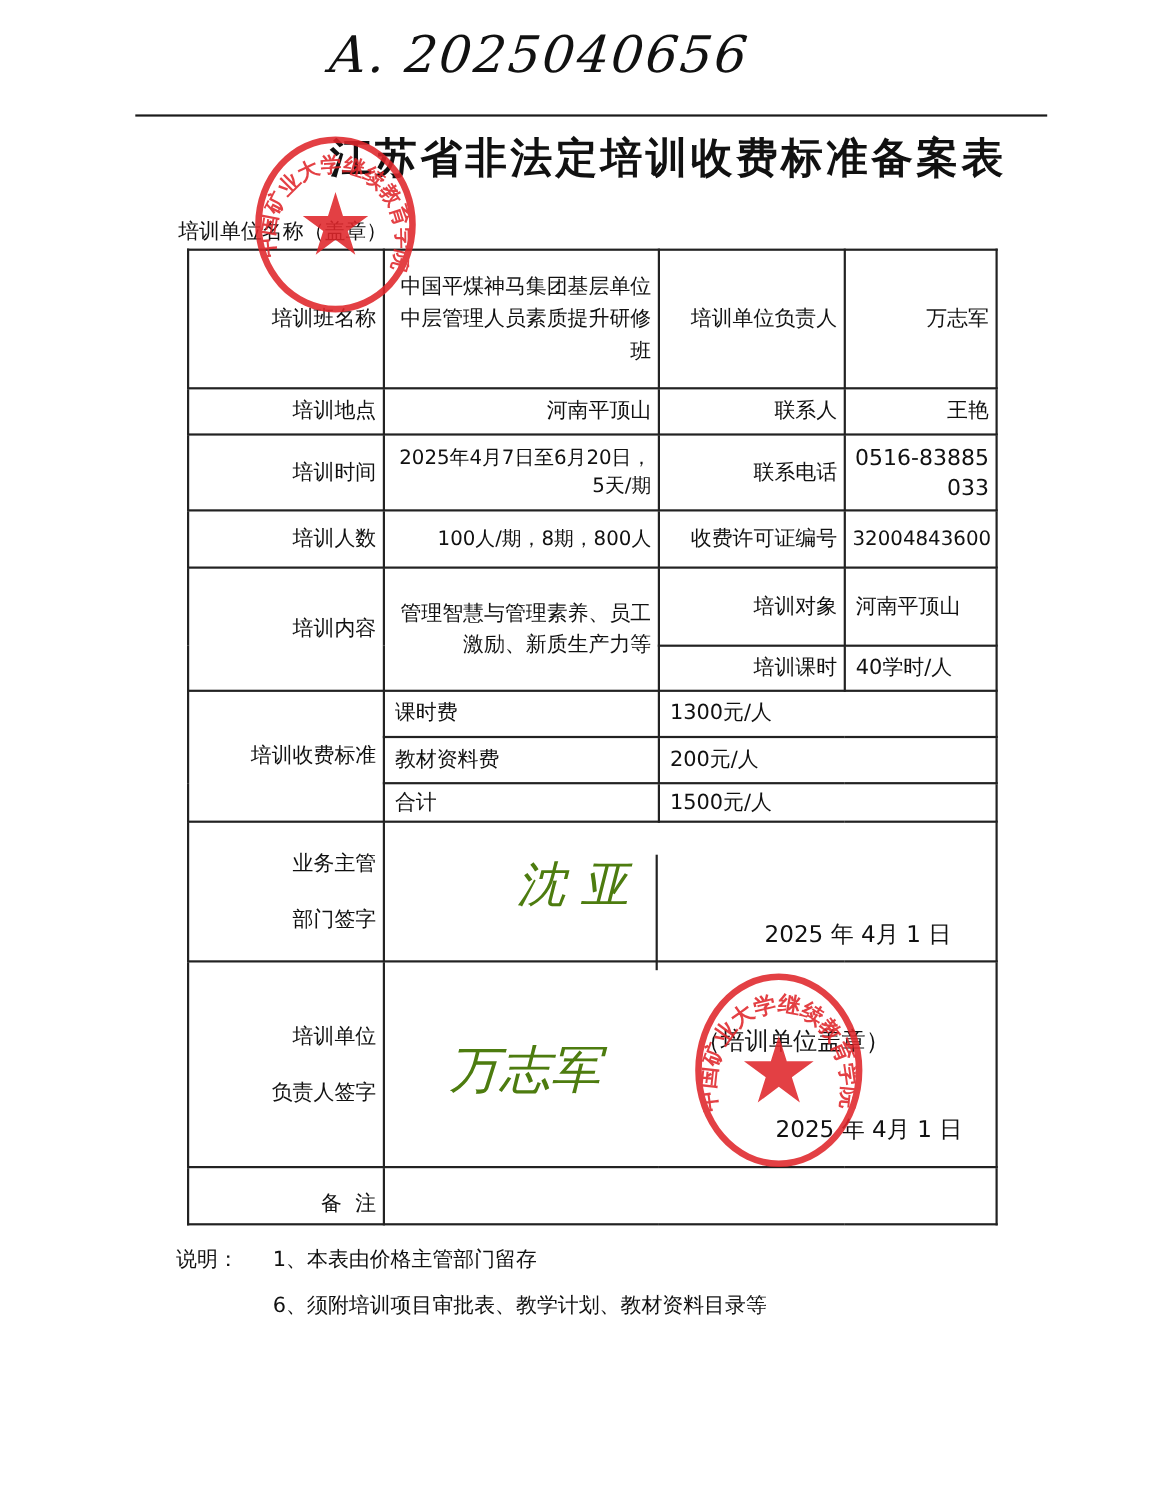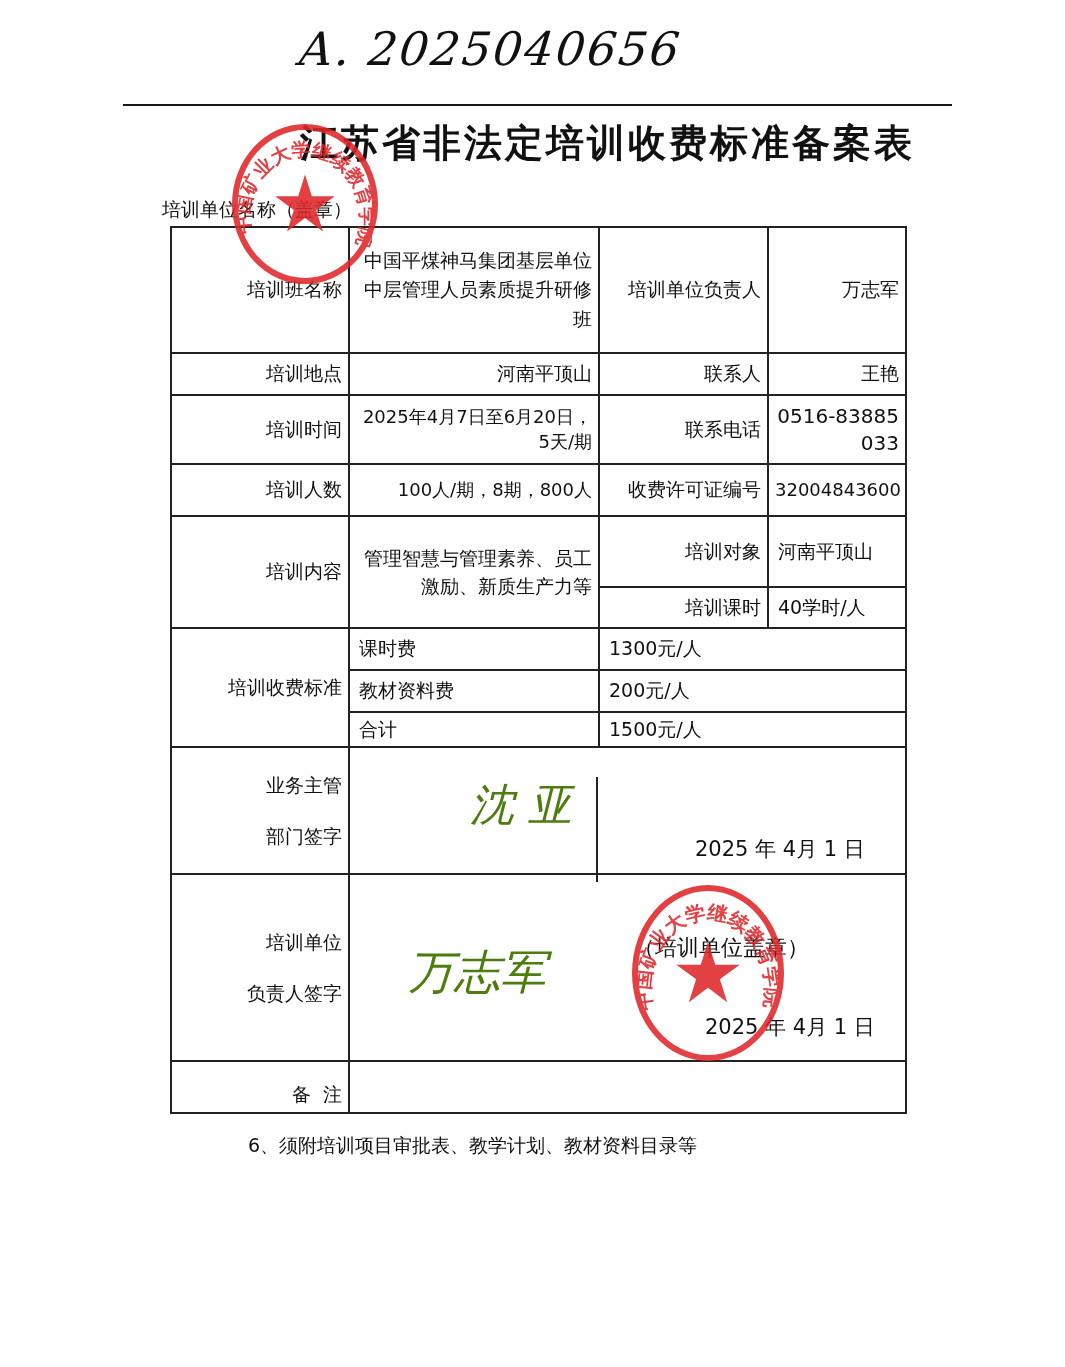--- a/index.html
+++ b/index.html
@@ -150,6 +150,10 @@
 </div>
 
 <div class="notes">
+  <div class="n1">
+    <span class="lbl">说明：</span>
+    <span>1、本表由价格主管部门留存</span>
+  </div>
   <div class="n2">6、须附培训项目审批表、教学计划、教材资料目录等</div>
 </div>
 

